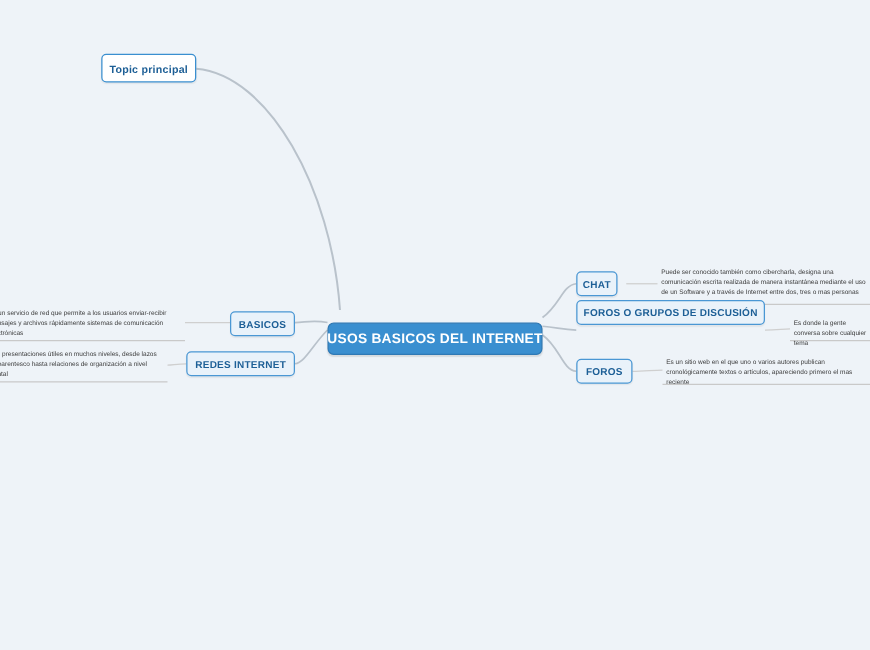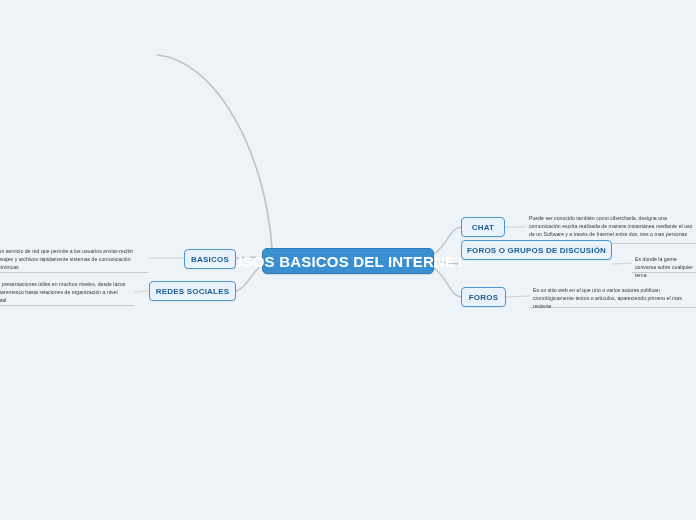--- a/index.html
+++ b/index.html
@@ -109,6 +109,9 @@
   <div class="leaf-underline" style="left:632px; top:272px; width:64px;"></div>
   <div class="leaf-underline" style="left:530px; top:307px; width:166px;"></div>
 
+  <div class="node topic" style="left:81px; top:43px; width:76px; height:23px;">
+    <span>Topic principal</span>
+  </div>
 
   <div class="node root" style="left:262px; top:248px; width:172px; height:26px;">
     <span>USOS BASICOS DEL INTERNET</span>

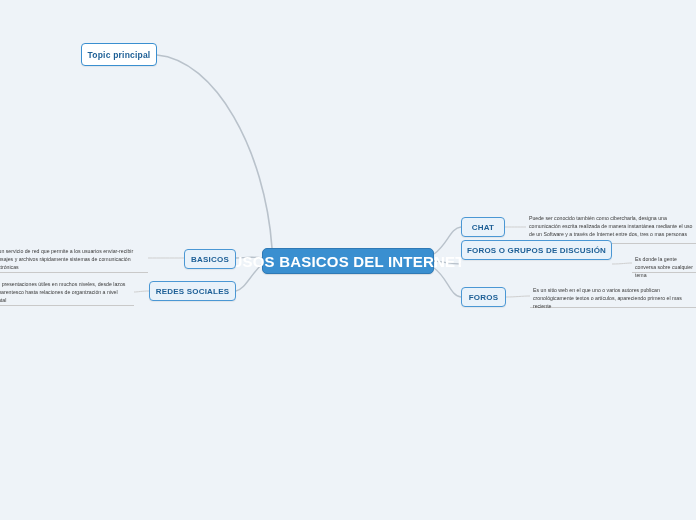--- a/index.html
+++ b/index.html
@@ -125,7 +125,7 @@
     <span>REDES SOCIALES</span>
   </div>
 
-  <div class="node branch" style="left:461px; top:217px; width:44px; height:20px;">
+  <div class="node branch" style="left:461px; top:217px; width:33px; height:20px;">
     <span>CHAT</span>
   </div>
 

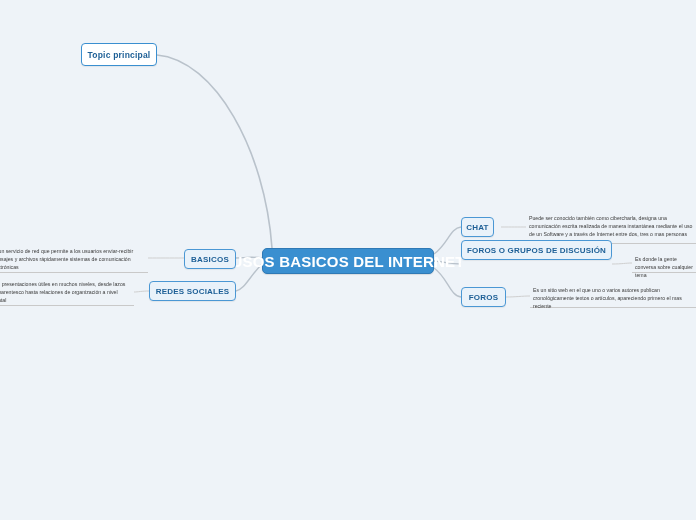--- a/index.html
+++ b/index.html
@@ -47,10 +47,11 @@
     background: #3a8fd0;
     border-color: #2f79b5;
     color: #ffffff;
-    font-size: 15px;
+    font-size: 11px;
     font-weight: bold;
     border-radius: 5px;
     box-shadow: 0 1px 1px rgba(0,0,0,0.10);
+    margin-top: 10px;
   }
   .node.topic {
     font-size: 8.5px;

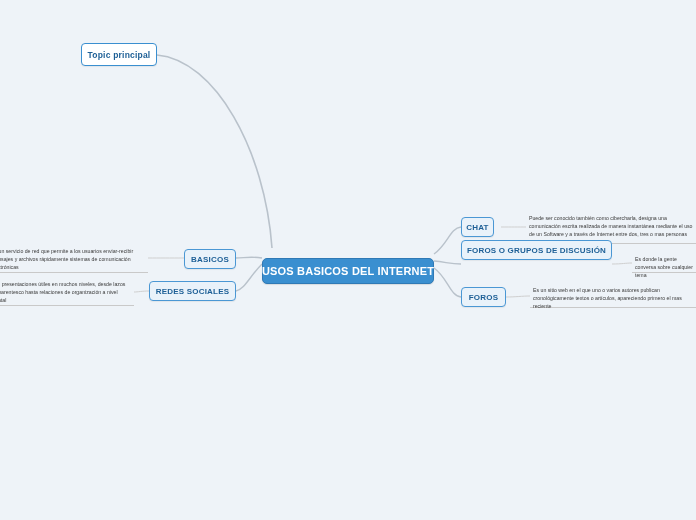--- a/index.html
+++ b/index.html
@@ -123,7 +123,7 @@
   </div>
 
   <div class="node branch" style="left:149px; top:281px; width:87px; height:20px;">
-    <span>REDES SOCIALES</span>
+    <span>REDES INTERNET</span>
   </div>
 
   <div class="node branch" style="left:461px; top:217px; width:33px; height:20px;">

